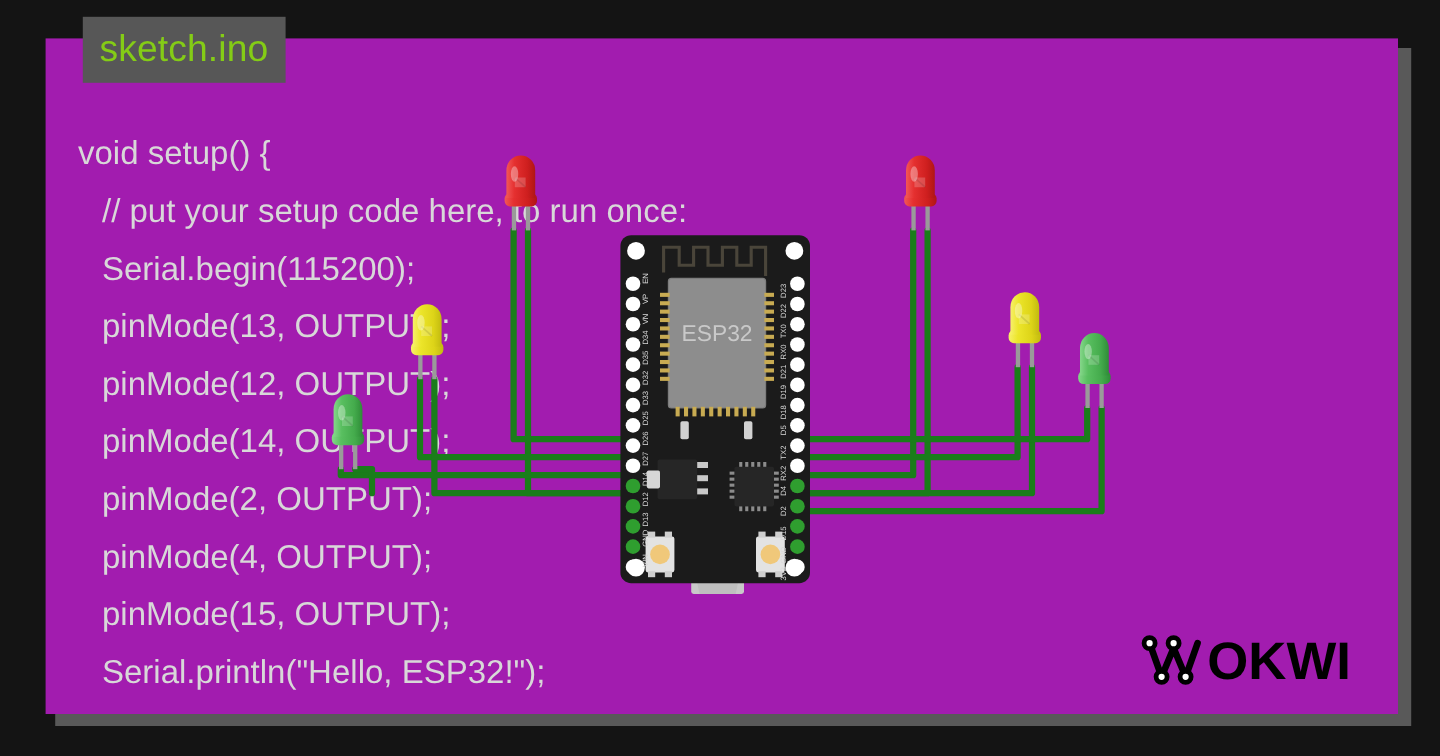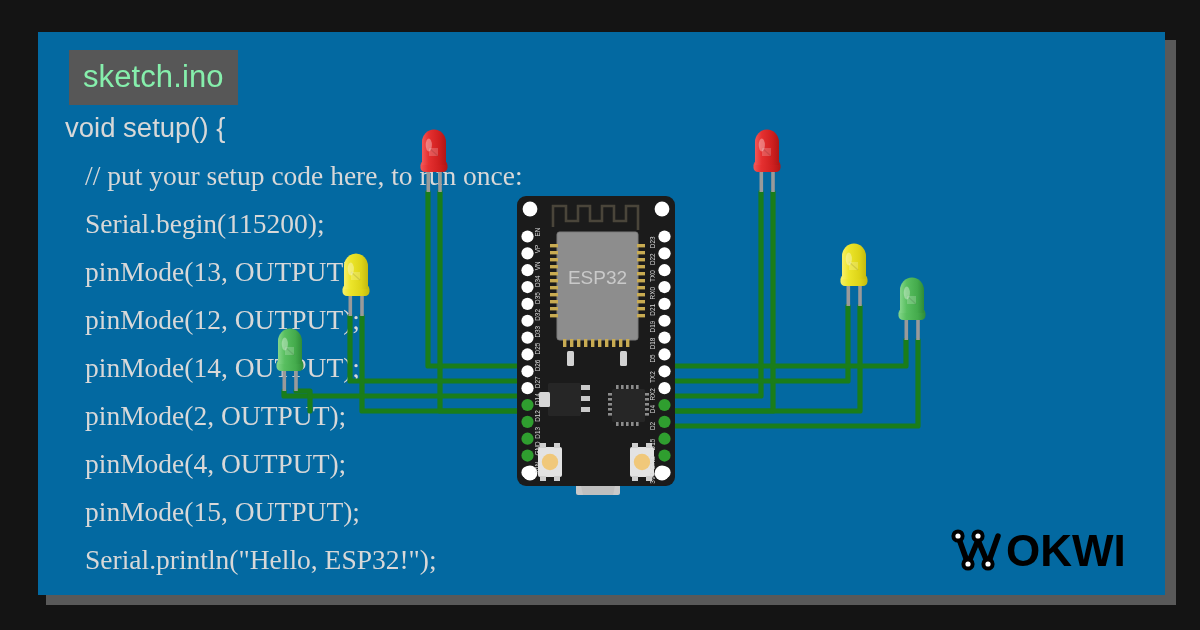--- a/index.html
+++ b/index.html
@@ -373,7 +373,7 @@
 
   </div>
 
-  <div class="file-tab" style="background: rgb(87, 87, 87); color: #86efac; margin-top: 36px;">sketch.ino</div>
+  <div class="file-tab" style="background: rgb(87, 87, 87); color: #84cc16;">sketch.ino</div>
 
 </div>
 

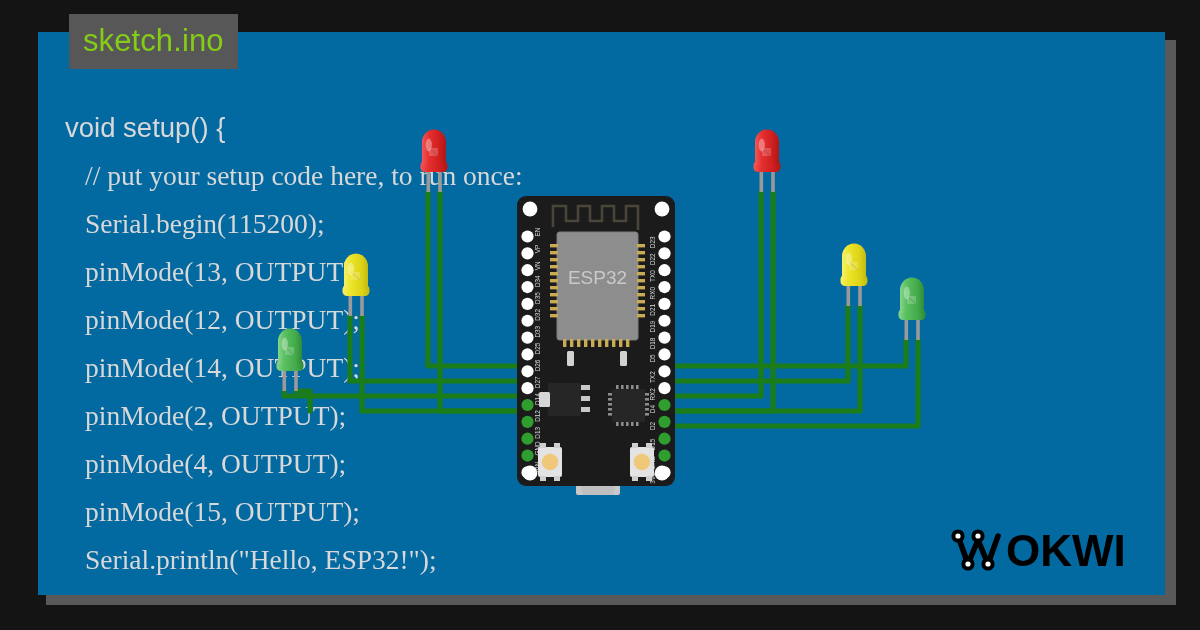--- a/index.html
+++ b/index.html
@@ -21,7 +21,7 @@
   .canvas{
     position:absolute; left:38px; top:32px;
     width:1127px; height:563px;
-    background:#0369a1;
+    background:#a21caf;
     overflow:hidden;
   }
 

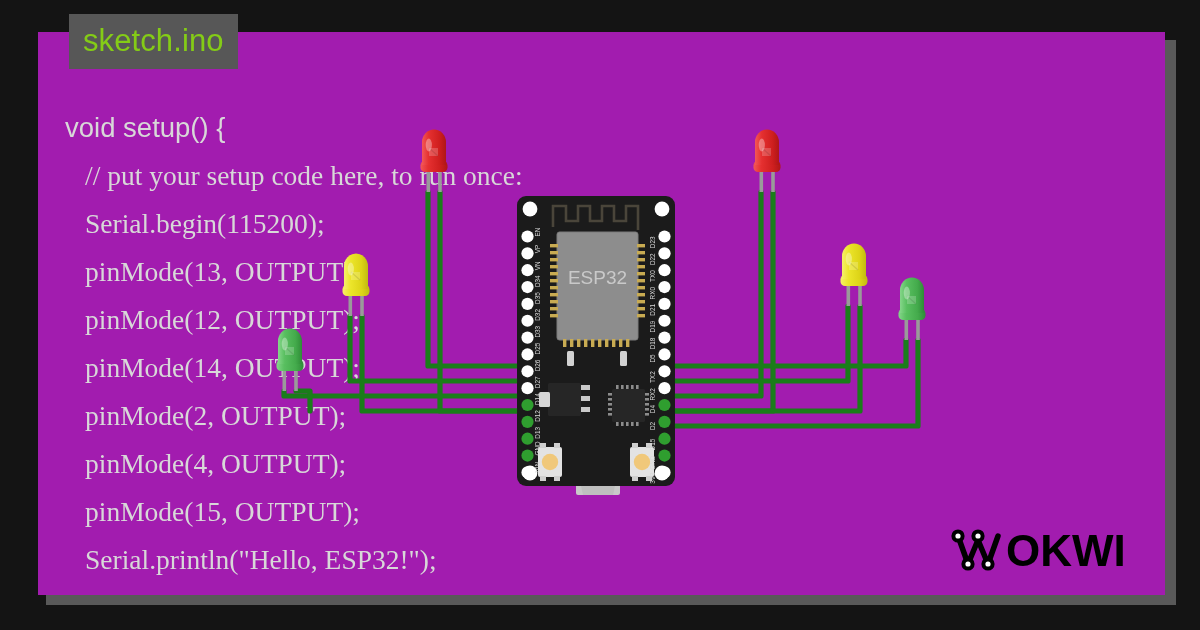--- a/index.html
+++ b/index.html
@@ -48,7 +48,7 @@
     font-family:"Liberation Sans", sans-serif;
   }
   .code .ln{ display:block; height:48px; }
-  .code .ind1{ padding-left:20px;font-family:Liberation Serif, serif; }
+  .code .ind1{ padding-left:20px; }
 
   
   .diagram{ position:absolute; left:0; top:0; width:1200px; height:630px; z-index:20; }

